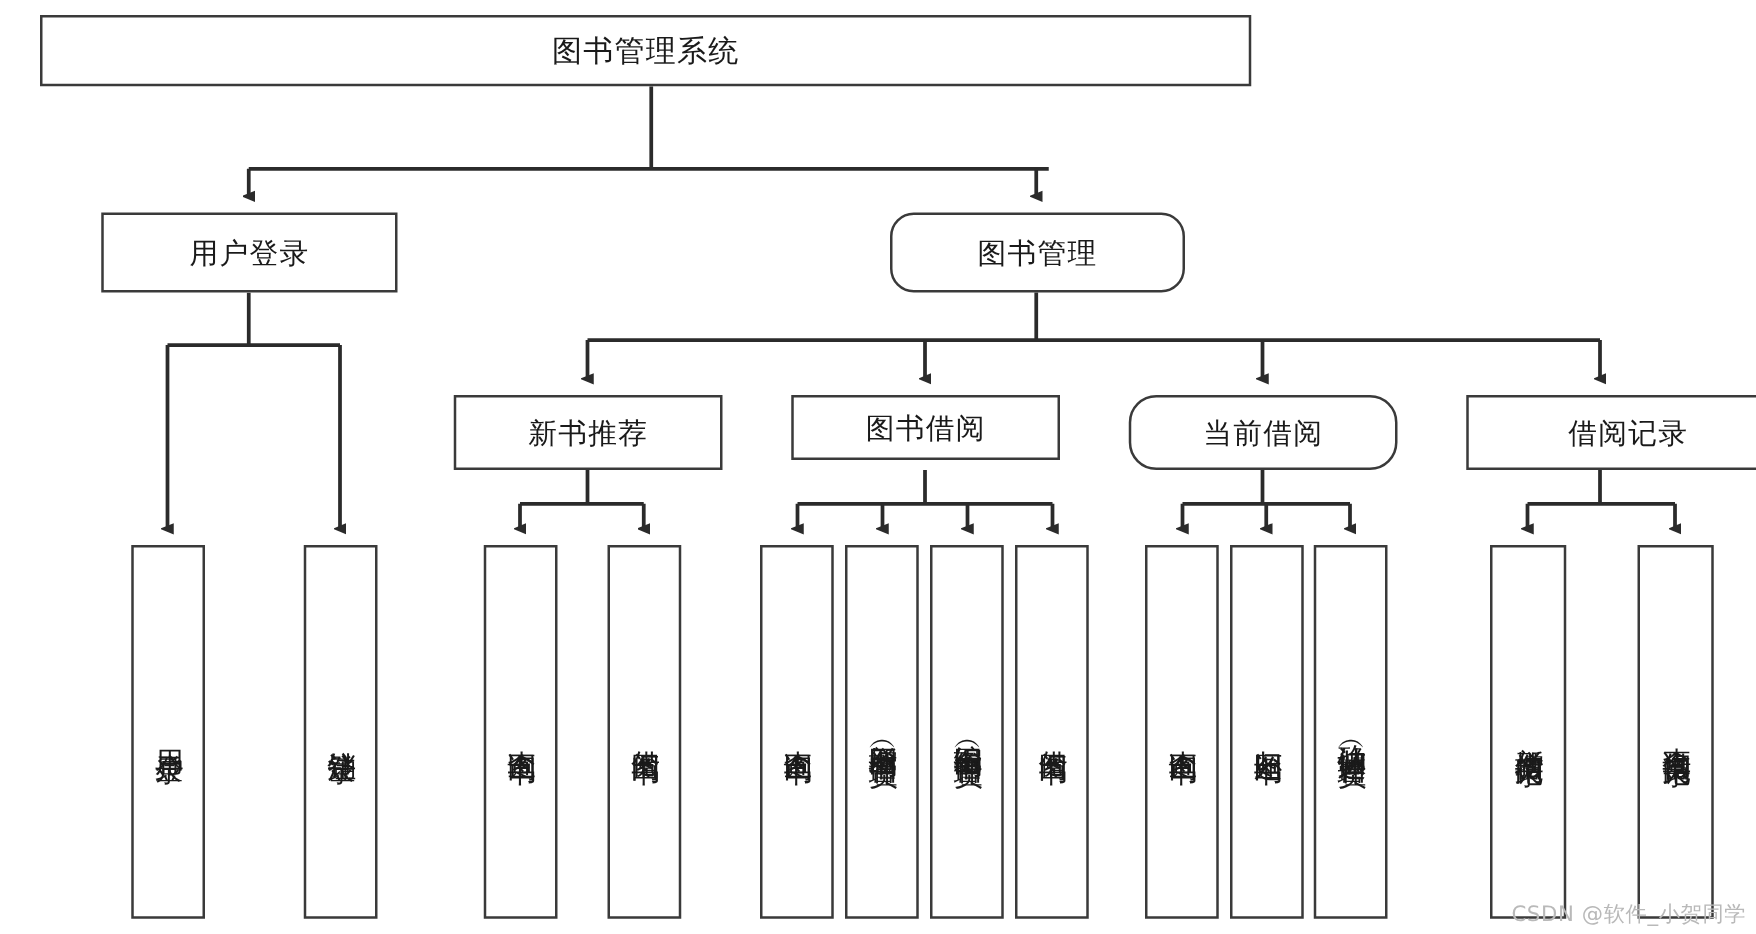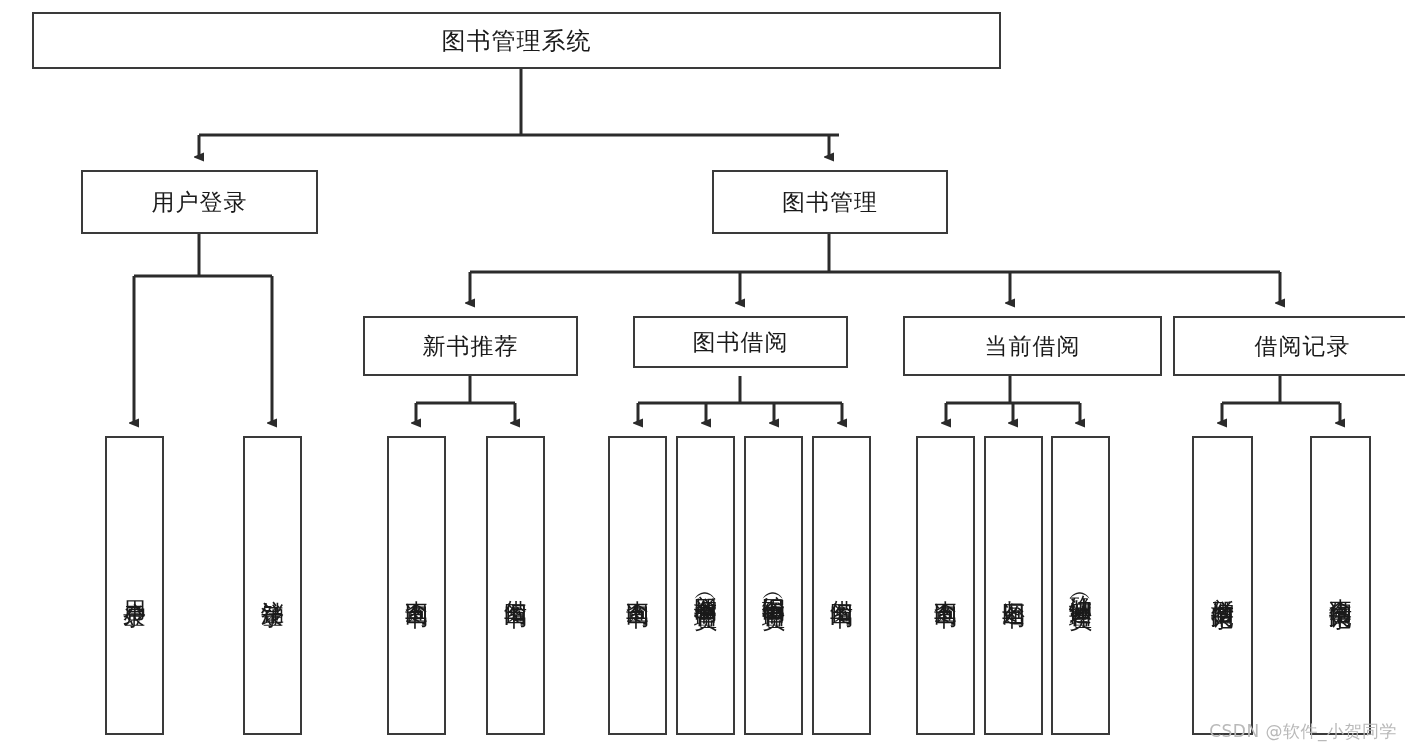--- a/index.html
+++ b/index.html
@@ -130,7 +130,7 @@
   <div class="node horiz" style="left:81px; top:170px; width:237px; height:64px;">
     <span>用户登录</span>
   </div>
-  <div class="node horiz" style="left:712px; top:170px; width:236px; height:64px;">
+  <div class="node horiz" style="left:712px; top:170px; width:236px; height:64px;border-radius:19px;">
     <span>图书管理</span>
   </div>
 

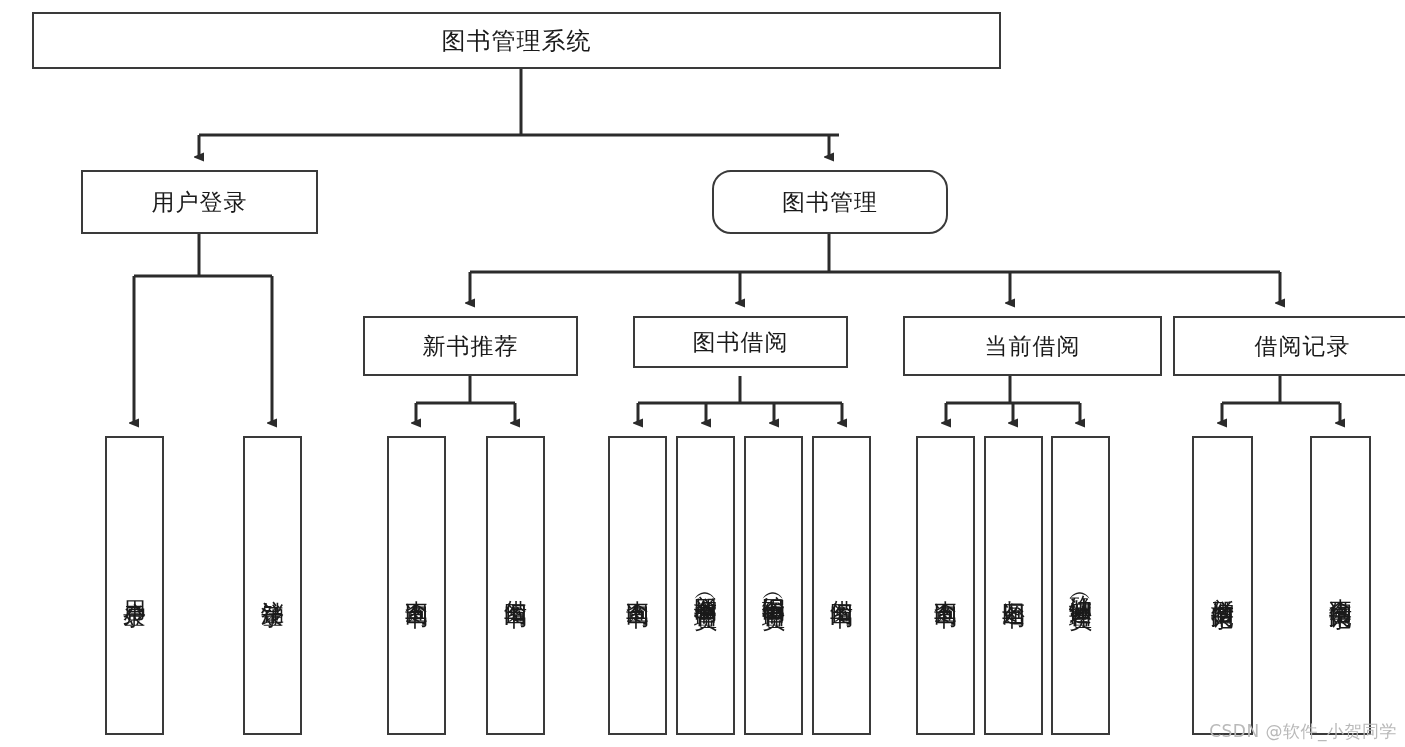--- a/index.html
+++ b/index.html
@@ -140,7 +140,7 @@
   <div class="node horiz" style="left:633px; top:316px; width:215px; height:52px;">
     <span>图书借阅</span>
   </div>
-  <div class="node horiz" style="left:903px; top:316px; width:259px; height:60px;">
+  <div class="node horiz" style="left:903px; top:316px; width:215px; height:60px;border-radius:22px;">
     <span>当前借阅</span>
   </div>
   <div class="node horiz" style="left:1173px; top:316px; width:259px; height:60px;">

